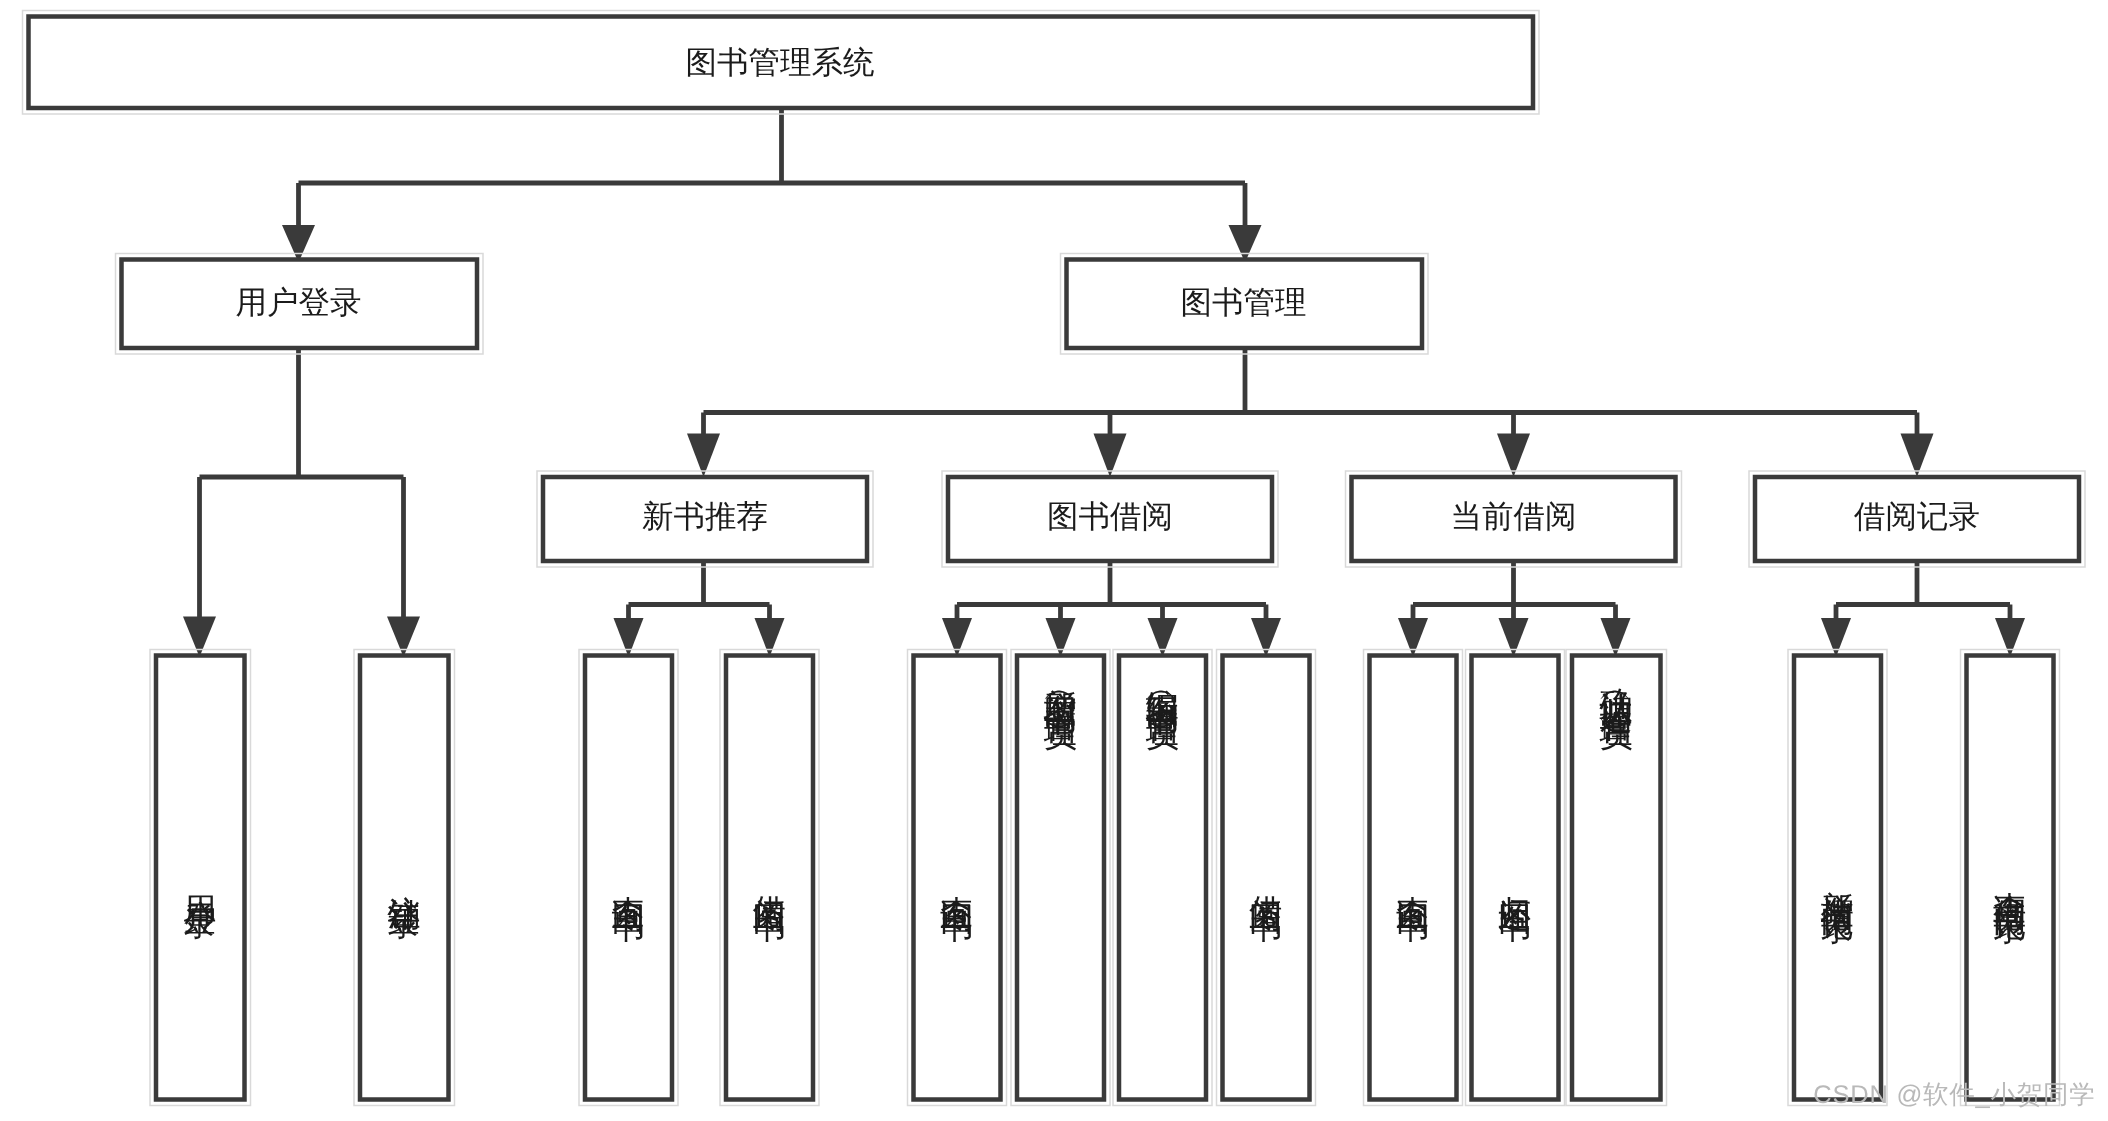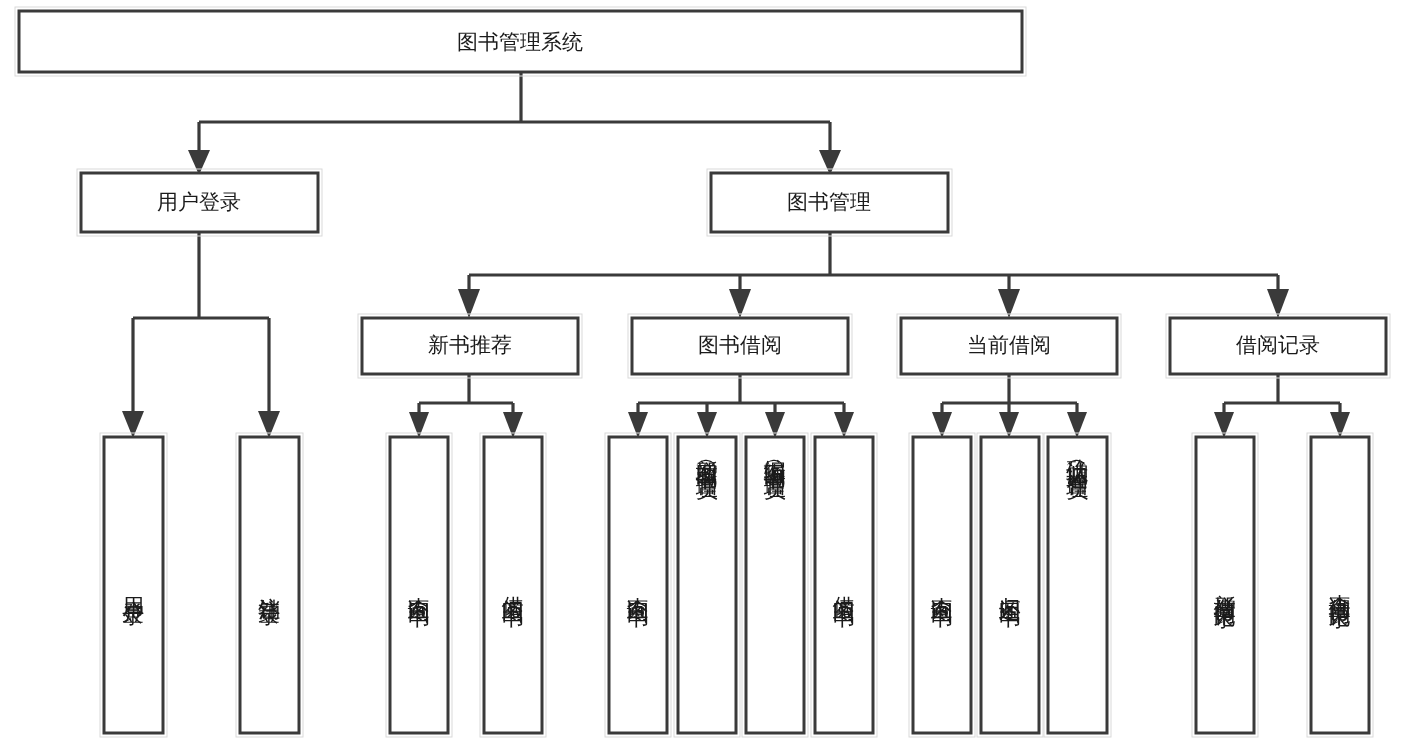--- a/index.html
+++ b/index.html
@@ -326,6 +326,7 @@
 
   </svg>
 
+  <div class="watermark">CSDN @软件_小贺同学</div>
 </div>
 
 <style>

